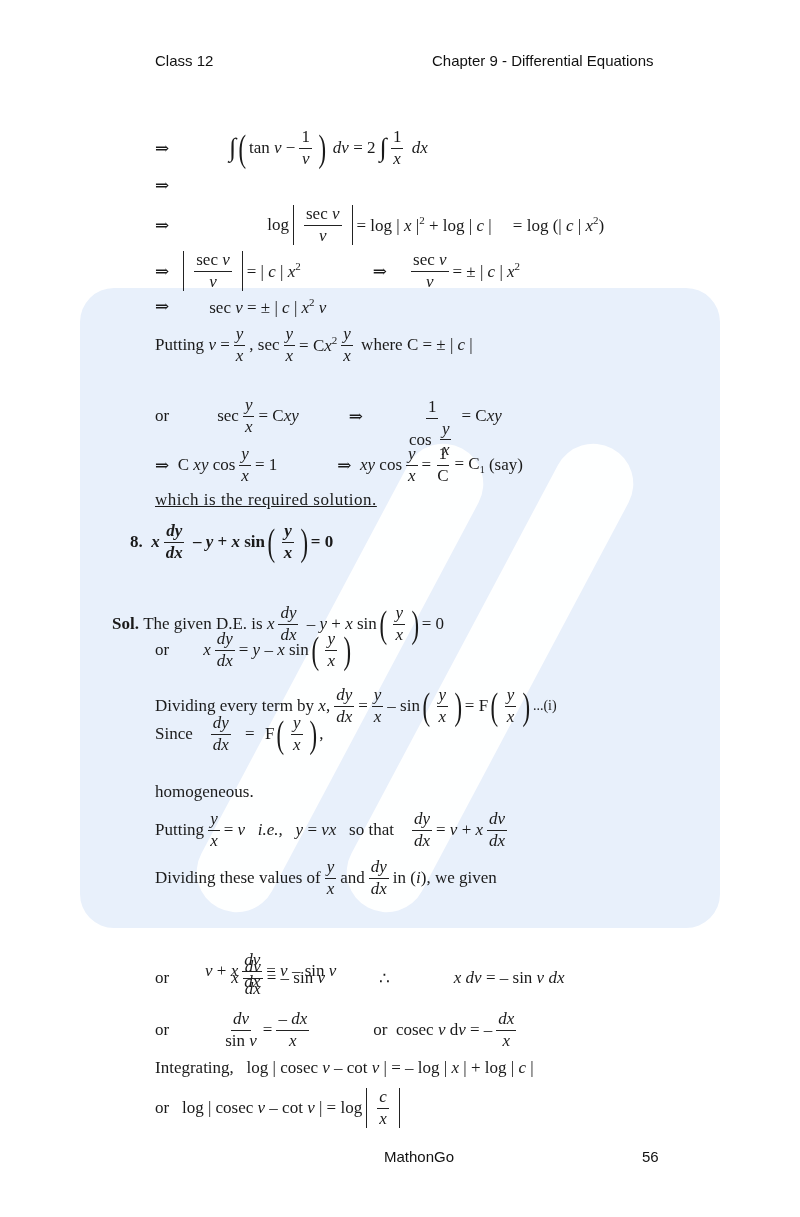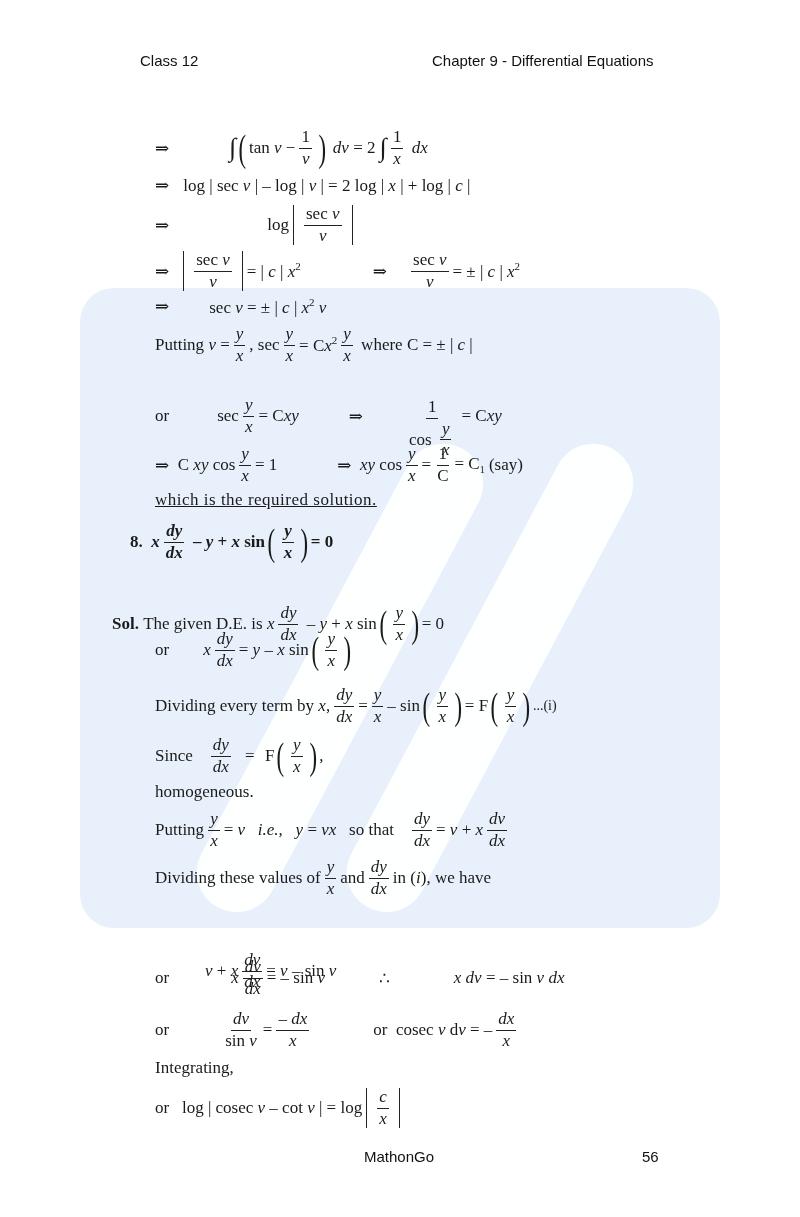--- a/index.html
+++ b/index.html
@@ -25,7 +25,7 @@
 </head>
 <body>
 
-<div class="hdr" style="left:140px; top:52px;">Class 12</div>
+<div class="hdr" style="left:155px; top:52px;">Class 12</div>
 <div class="hdr" style="left:432px; top:52px;">Chapter 9 - Differential Equations</div>
 
 <div class="wm">

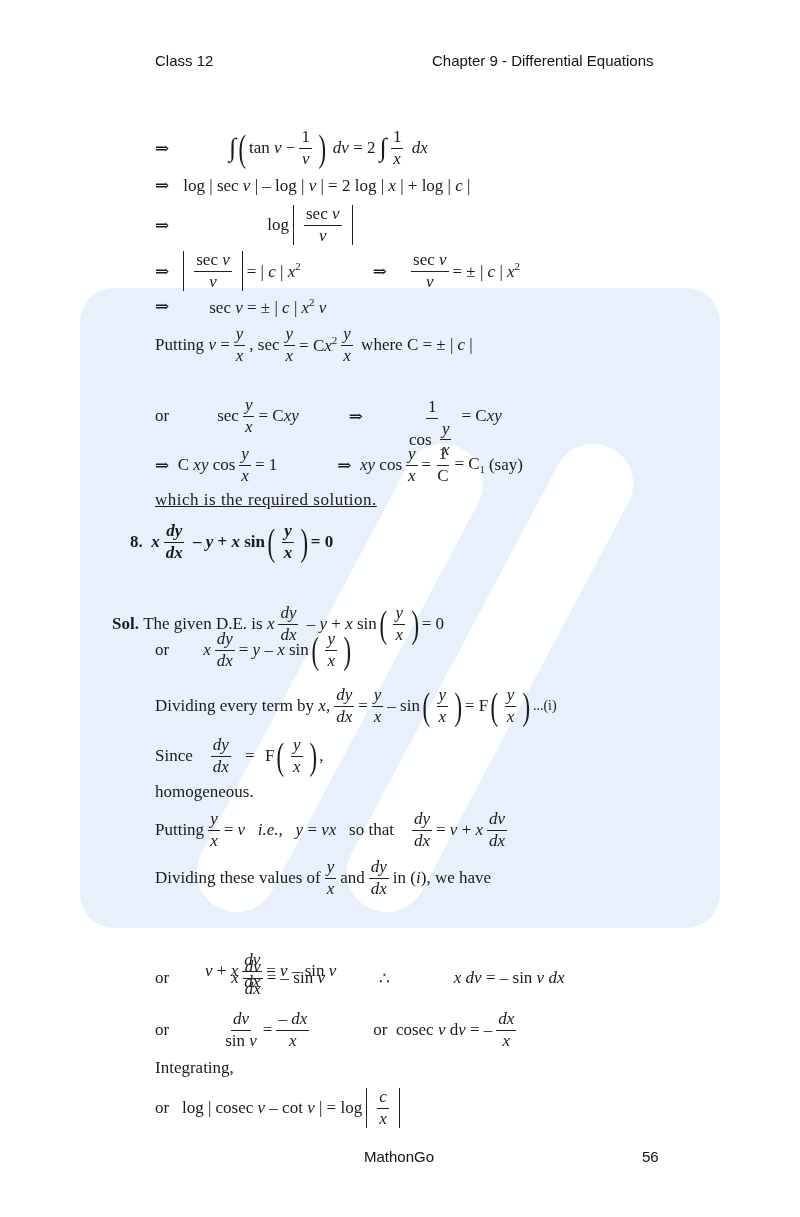--- a/index.html
+++ b/index.html
@@ -56,7 +56,6 @@
 <div class="ln serif" style="left:155px; top:175px;">
   <span>⇒</span>
   <span class="gap" style="width:14px"></span>
-  <span>log | sec <i>v</i> | – log | <i>v</i> | = 2 log | <i>x</i> | + log | <i>c</i> |</span>
 </div>
 
 <div class="ln serif" style="left:155px; top:205px;">

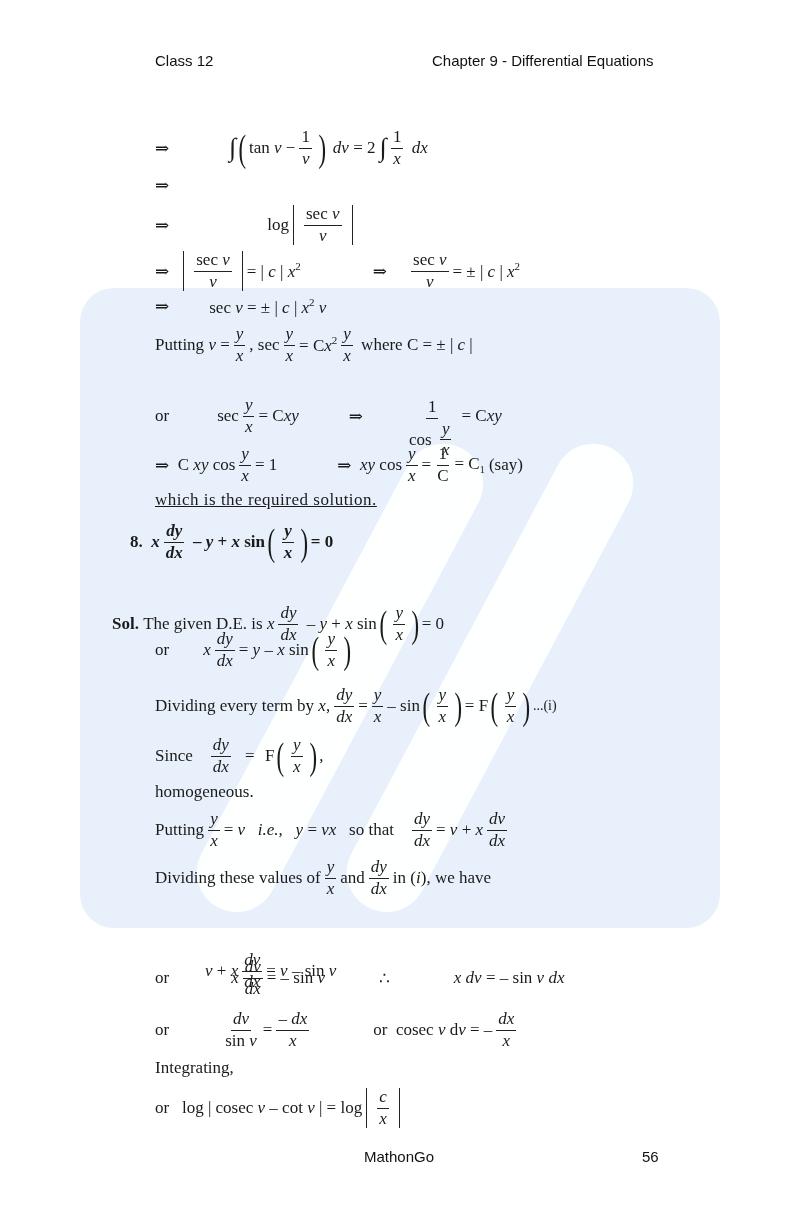--- a/index.html
+++ b/index.html
@@ -66,6 +66,7 @@
         <span class="num">sec <i>v</i></span>
         <span class="den"><i>v</i></span>
       </span></span>
+  <span>= log | <i>x</i> |<sup style="font-size:11px">2</sup> + log | <i>c</i> | &nbsp;&nbsp;&nbsp;&nbsp;= log (| <i>c</i> | <i>x</i><sup style="font-size:11px">2</sup>)</span>
 </div>
 
 <div class="ln serif" style="left:155px; top:251px;">

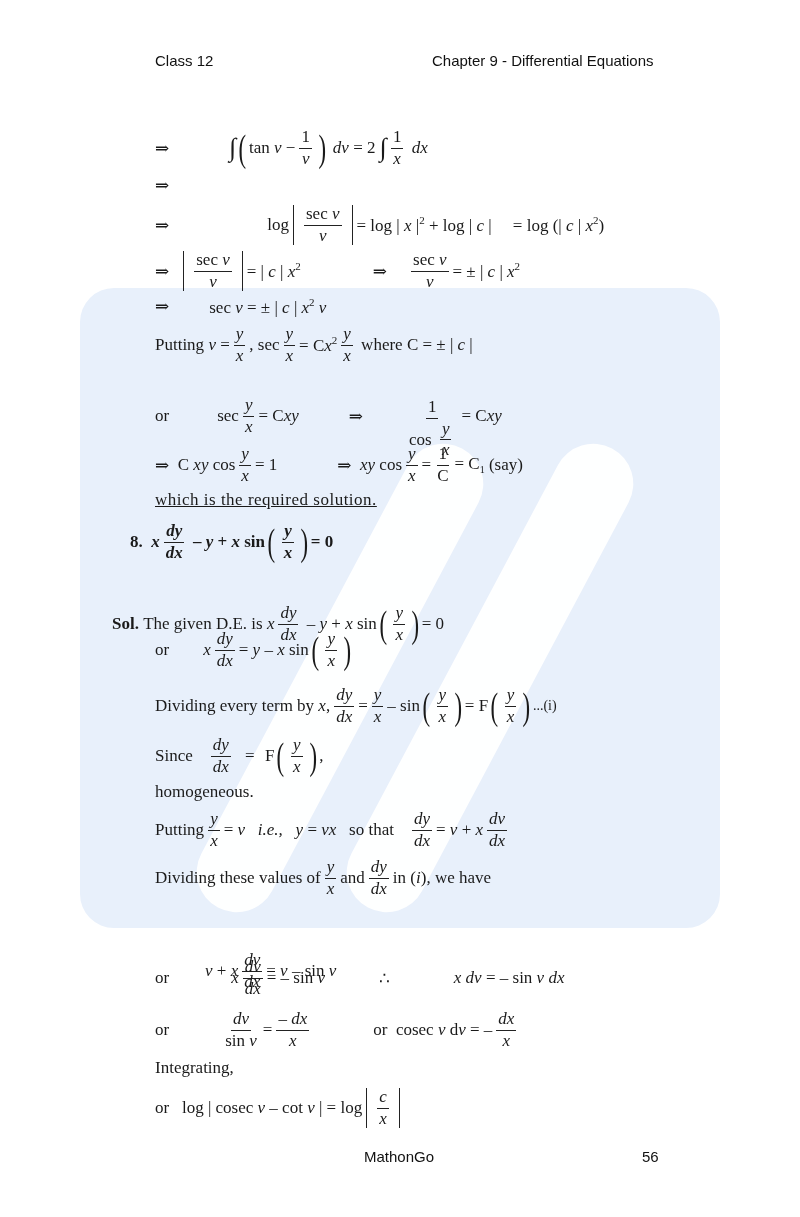--- a/index.html
+++ b/index.html
@@ -245,7 +245,7 @@
   <span style="font-size:14px">...(i)</span>
 </div>
 
-<div class="ln serif" style="left:155px; top:736px; word-spacing:6px;">
+<div class="ln serif" style="left:155px; top:714px; word-spacing:6px;">
   <span>Since</span>
   <span class="gap" style="width:14px"></span>
   <span class="frac">

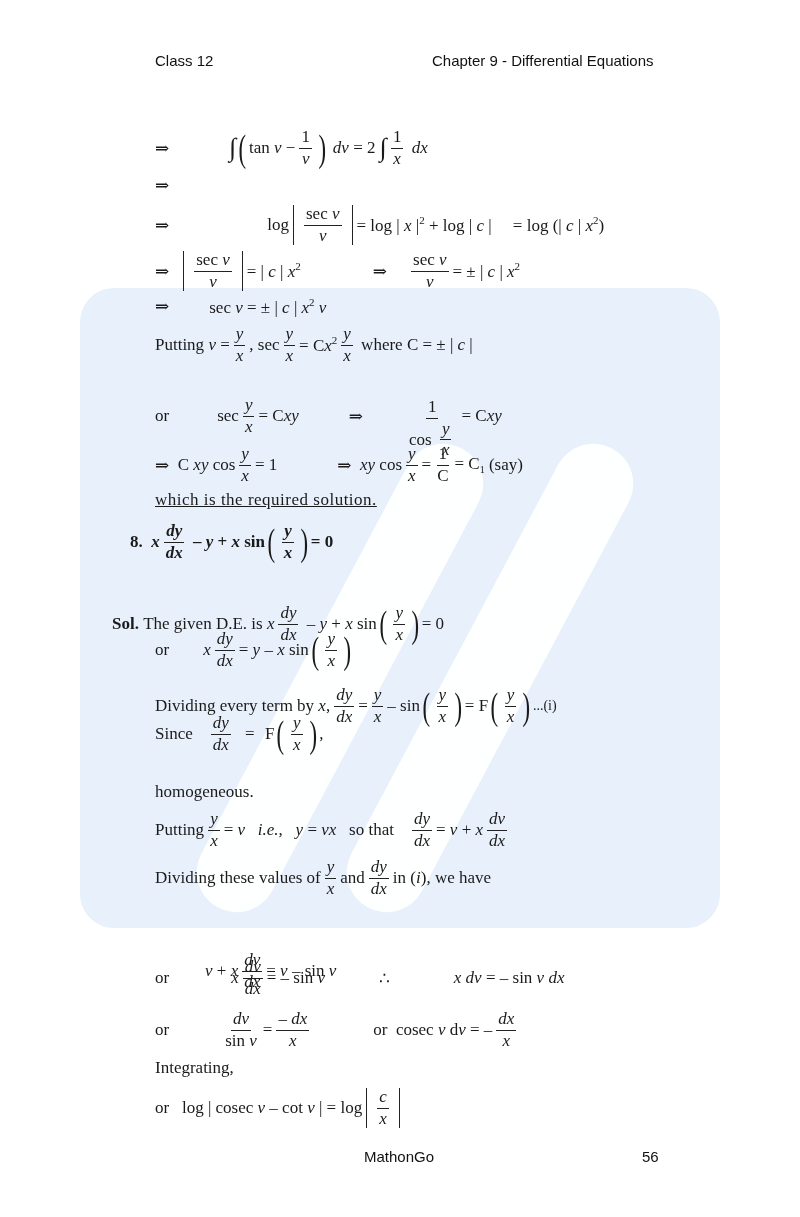--- a/index.html
+++ b/index.html
@@ -298,7 +298,7 @@
     </span>
   <span>in (</span>
     <i>i</i>
-    <span>), we have</span>
+    <span>), we given</span>
 </div>
 
 <div class="ln serif" style="left:205px; top:910px;margin-top:41px;">

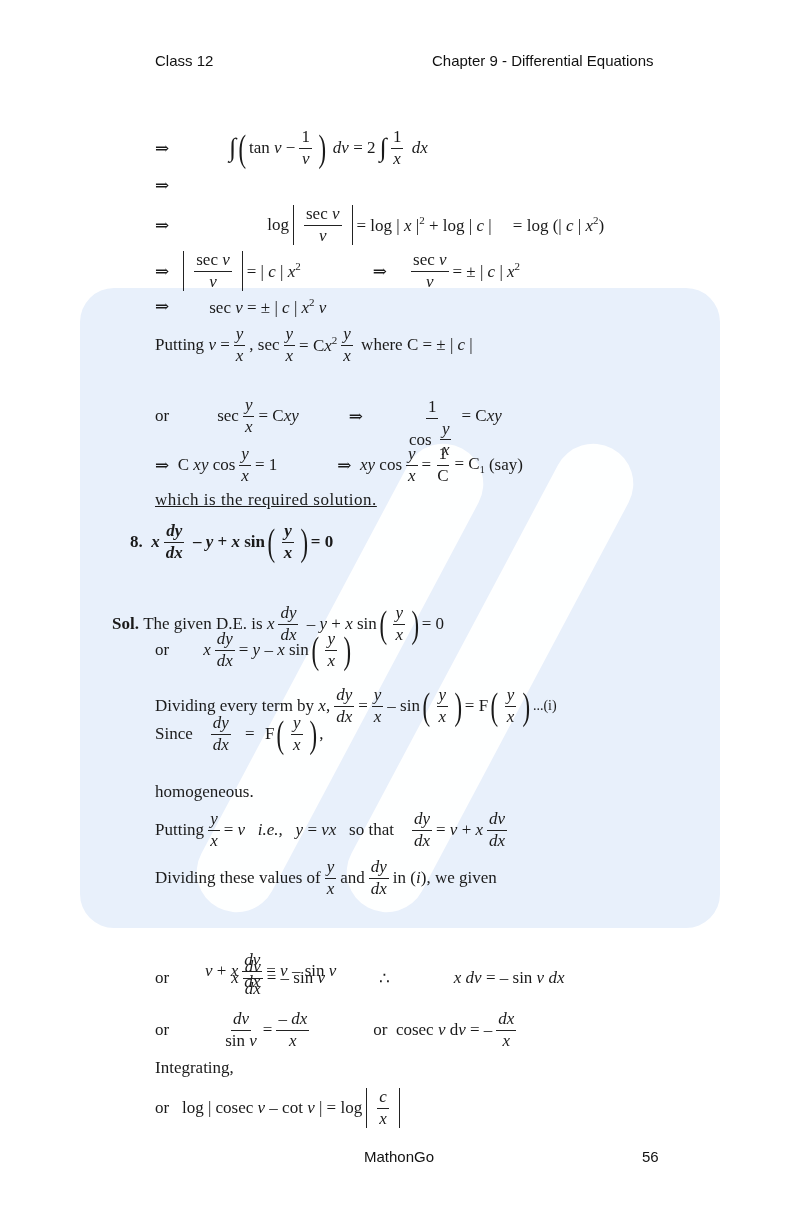--- a/index.html
+++ b/index.html
@@ -348,6 +348,7 @@
 
 <div class="ln serif" style="left:155px; top:1058px;">
   <span>Integrating,</span>
+  <span>&nbsp;&nbsp;&nbsp;log | cosec <i>v</i> – cot <i>v</i> | = – log | <i>x</i> | + log | <i>c</i> |</span>
 </div>
 
 <div class="ln serif" style="left:155px; top:1088px;">

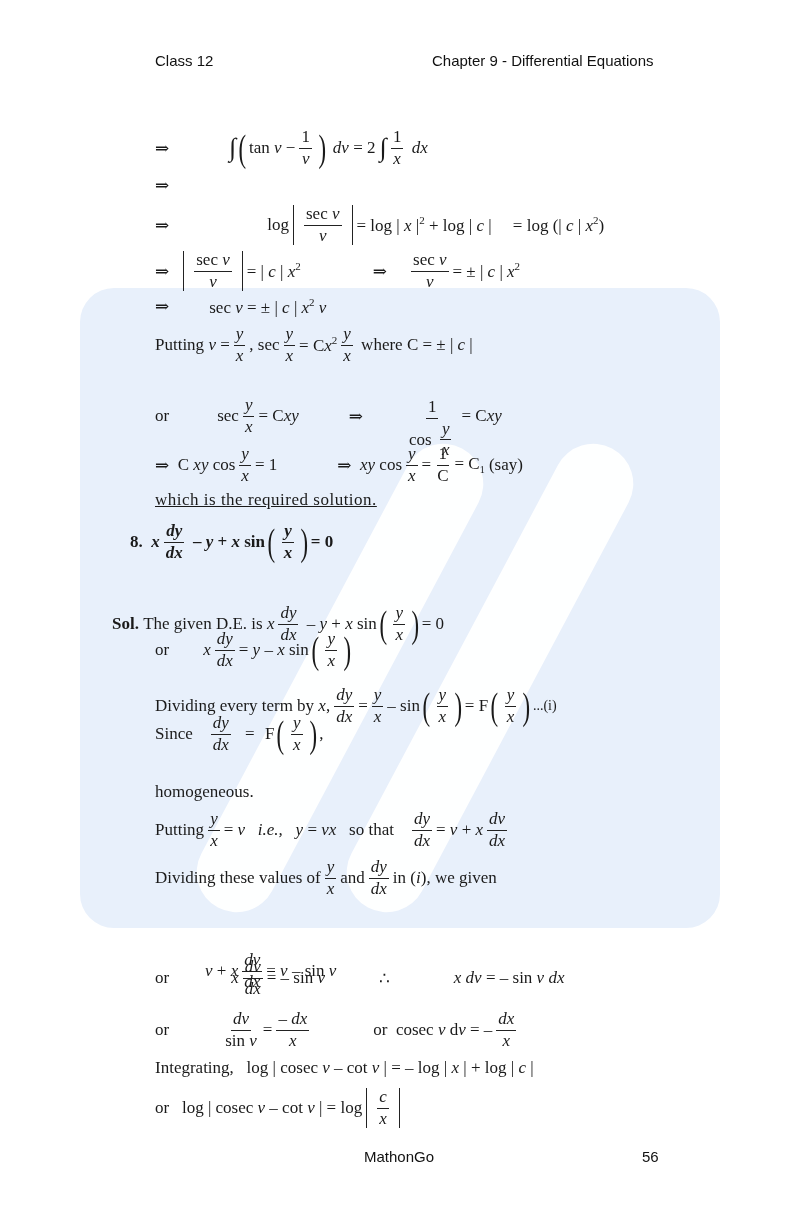--- a/index.html
+++ b/index.html
@@ -360,7 +360,7 @@
       </span></span>
 </div>
 
-<div class="hdr" style="left:364px; top:1148px;">MathonGo</div>
+<div class="hdr" style="left:384px; top:1148px;">MathonGo</div>
 <div class="hdr" style="left:642px; top:1148px;">56</div>
 
 </body></html>

